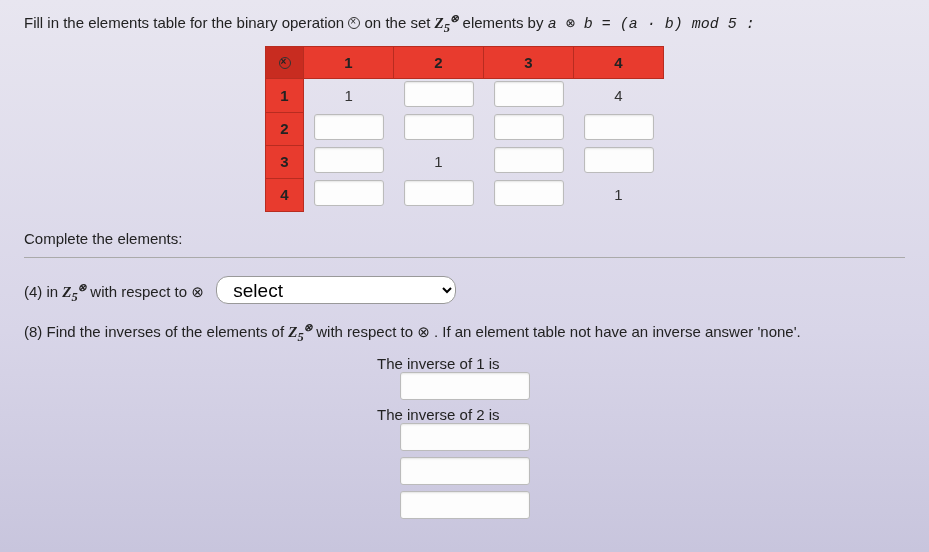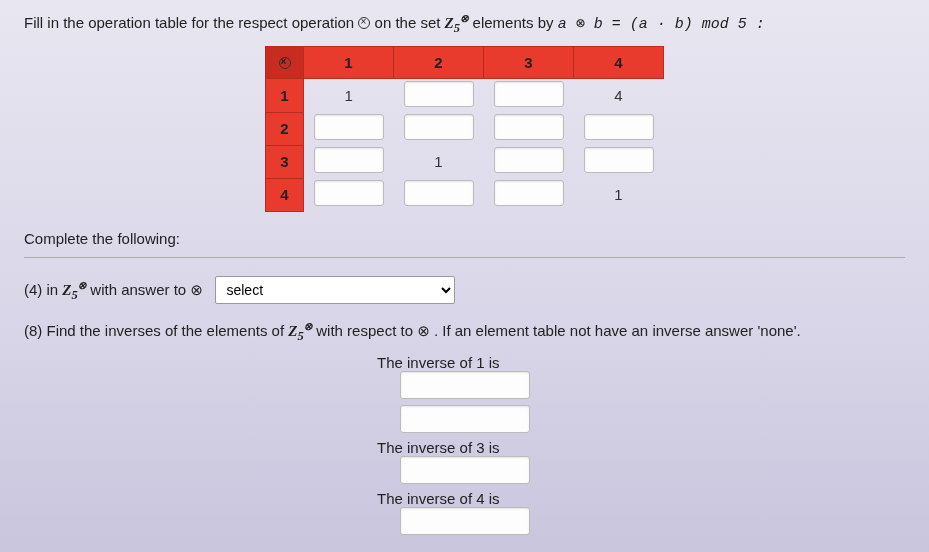--- a/index.html
+++ b/index.html
@@ -53,7 +53,7 @@
 <body>
 
 <div class="prompt-line">
-  <span>Fill in the operation table for the respect operation </span>
+  <span>Fill in the elements table for the binary operation </span>
   <span class="oplus"></span>
   <span> on the set </span>
   <span class="z5">

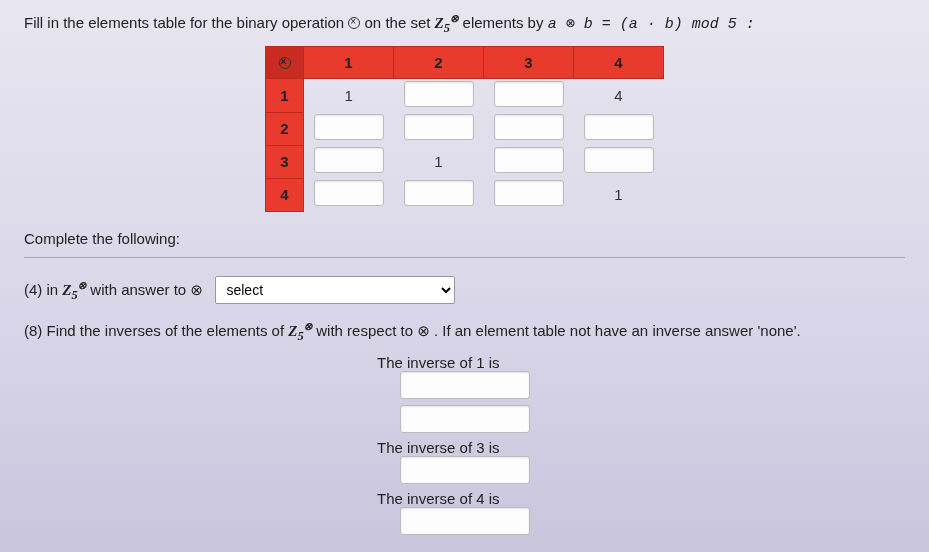--- a/index.html
+++ b/index.html
@@ -105,7 +105,7 @@
     </table>
 </div>
 
-<div class="section-prompt">Complete the following:</div>
+<div class="section-prompt">Complete the elements:</div>
 <hr>
 
 <div class="q1-row">

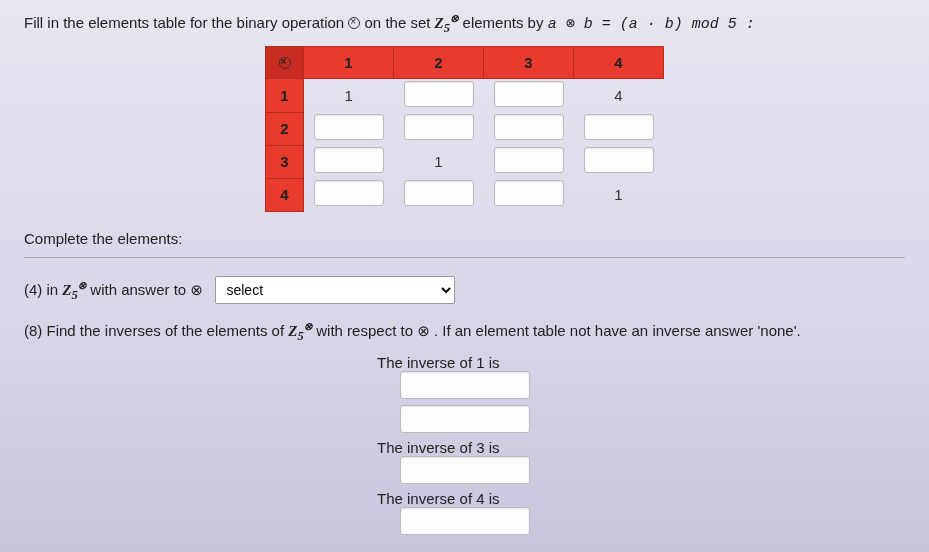--- a/index.html
+++ b/index.html
@@ -113,7 +113,7 @@
   <span class="z5">
     <span>Z</span><sub>5</sub><sup>⊗</sup>
   </span>
-  <span> with answer to ⊗</span>
+  <span> with respect to ⊗</span>
   &nbsp;
   <select class="q1-select">
     <option>select</option>

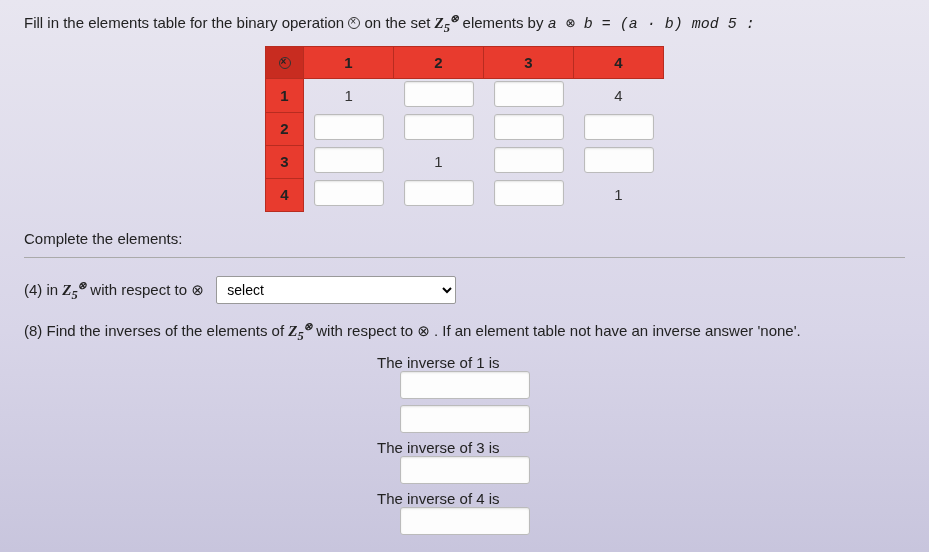--- a/index.html
+++ b/index.html
@@ -36,9 +36,9 @@
     .section-prompt { margin: 12px 0 10px; }
     .q1-row { margin-bottom: 16px; }
     select.q1-select {
-      width: 240px; height: 28px; padding:2px 6px;
-      background:#fff; border:1px solid #999; border-radius:2px;
-      font-size:14px;
+      width: 240px; height: 28px; padding:2px 12px;
+      background:#fff; border:1px solid #999; border-radius:12px;
+      font-size:19px;
     }
     .inv-row { display:flex; align-items:center; margin: 6px 0; flex-direction: column;}
     .inv-label { width: 175px; }

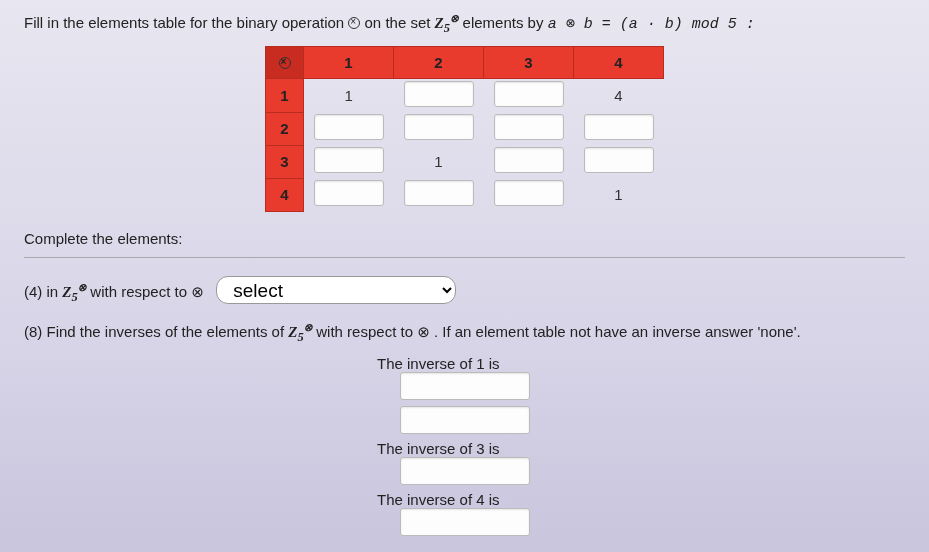--- a/index.html
+++ b/index.html
@@ -133,6 +133,7 @@
   <span class="inv-input"></span>
 </div>
 <div class="inv-row">
+  <span class="inv-label">The inverse of 2 is</span>
   <span class="inv-input"></span>
 </div>
 <div class="inv-row">

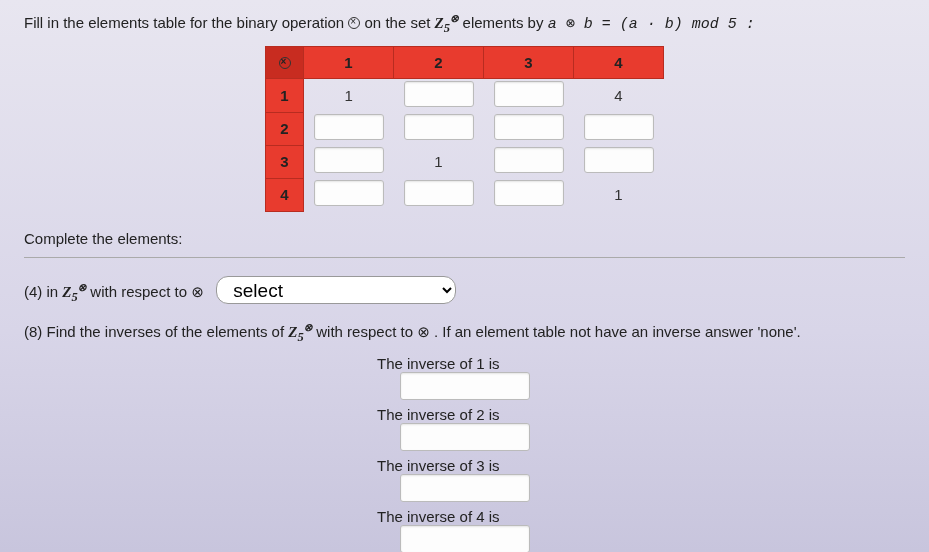--- a/index.html
+++ b/index.html
@@ -137,7 +137,6 @@
   <span class="inv-input"></span>
 </div>
 <div class="inv-row">
-  <span class="inv-label">The inverse of 3 is</span>
   <span class="inv-input"></span>
 </div>
 <div class="inv-row">

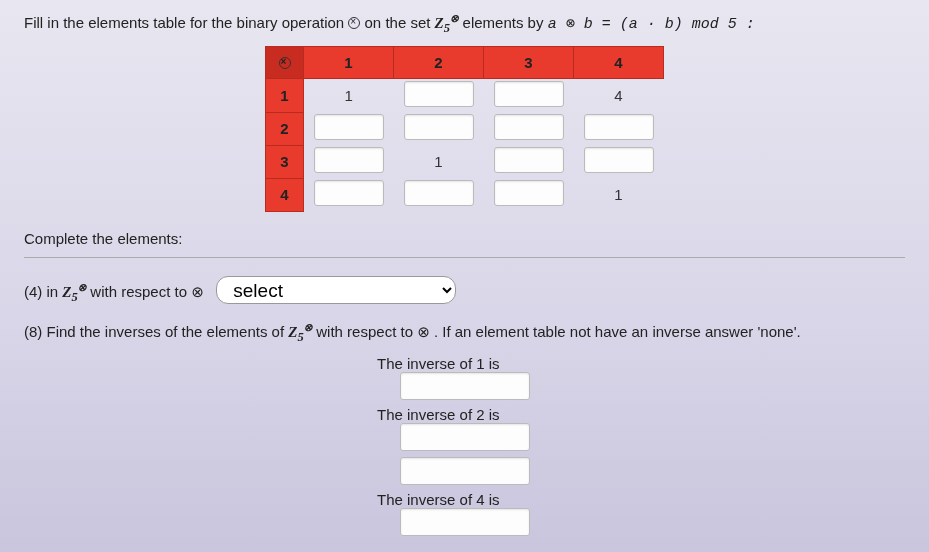--- a/index.html
+++ b/index.html
@@ -140,7 +140,6 @@
   <span class="inv-input"></span>
 </div>
 <div class="inv-row">
-  <span class="inv-label">The inverse of 4 is</span>
   <span class="inv-input"></span>
 </div>
 

